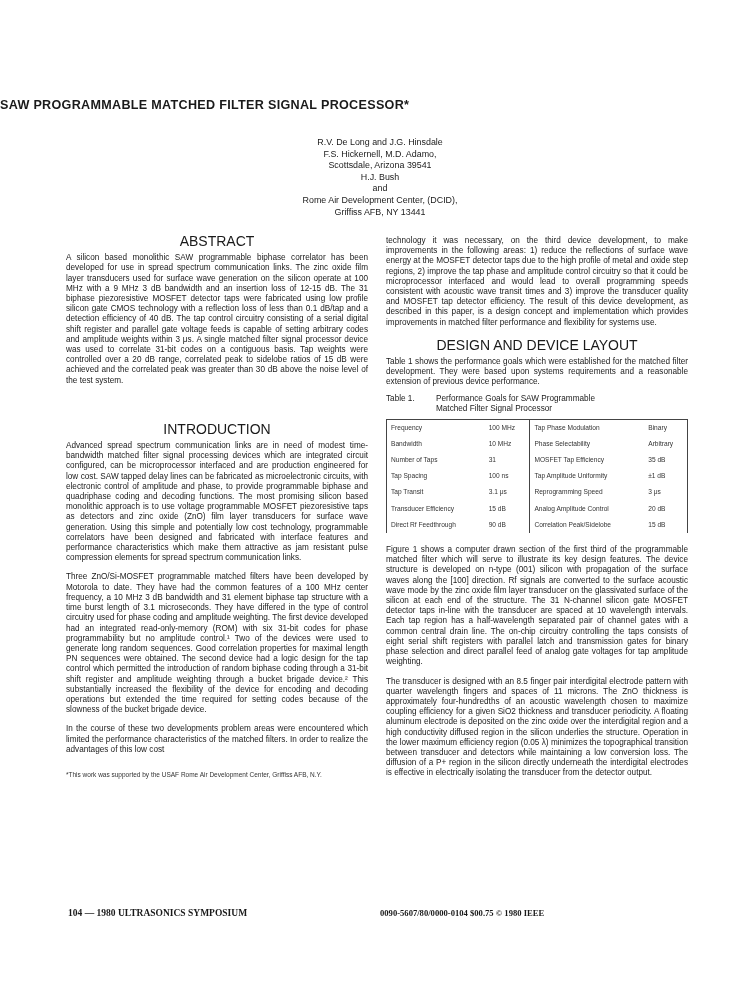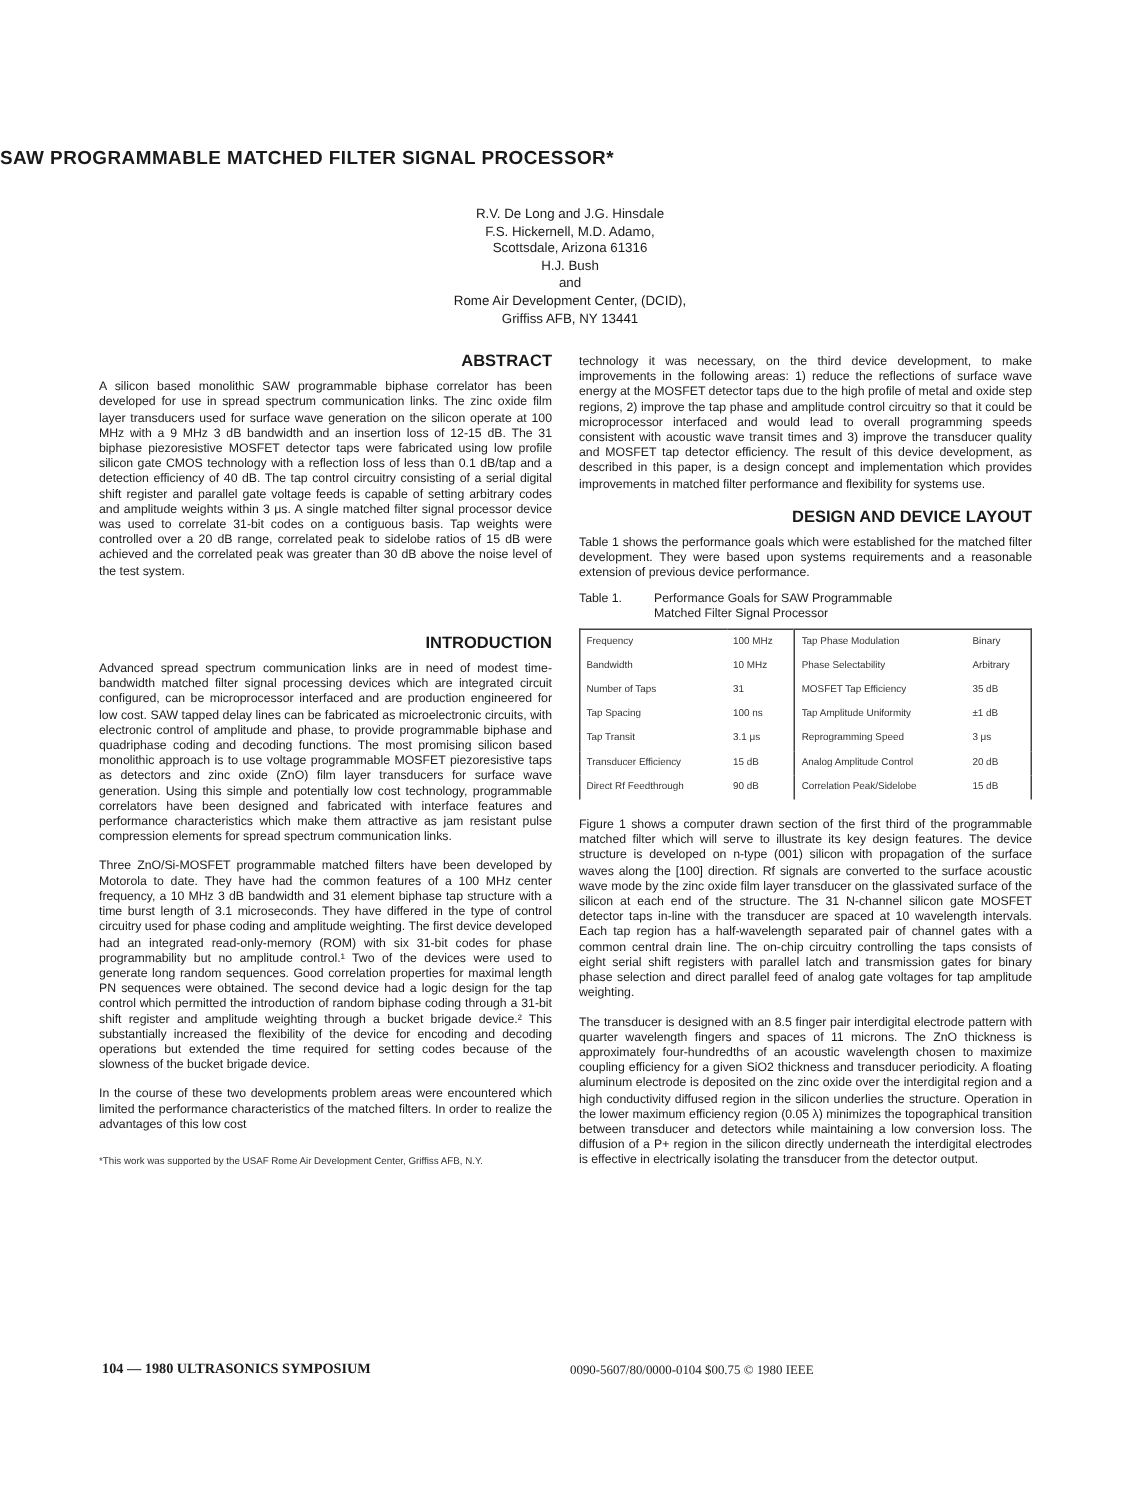--- a/index.html
+++ b/index.html
@@ -28,7 +28,7 @@
 <div class="authors">
   <div>R.V. De Long and J.G. Hinsdale</div>
   <div>F.S. Hickernell, M.D. Adamo,</div>
-  <div>Scottsdale, Arizona 61316</div>
+  <div>Scottsdale, Arizona 39541</div>
   <div>H.J. Bush</div>
   <div>and</div>
   <div>Rome Air Development Center, (DCID),</div>

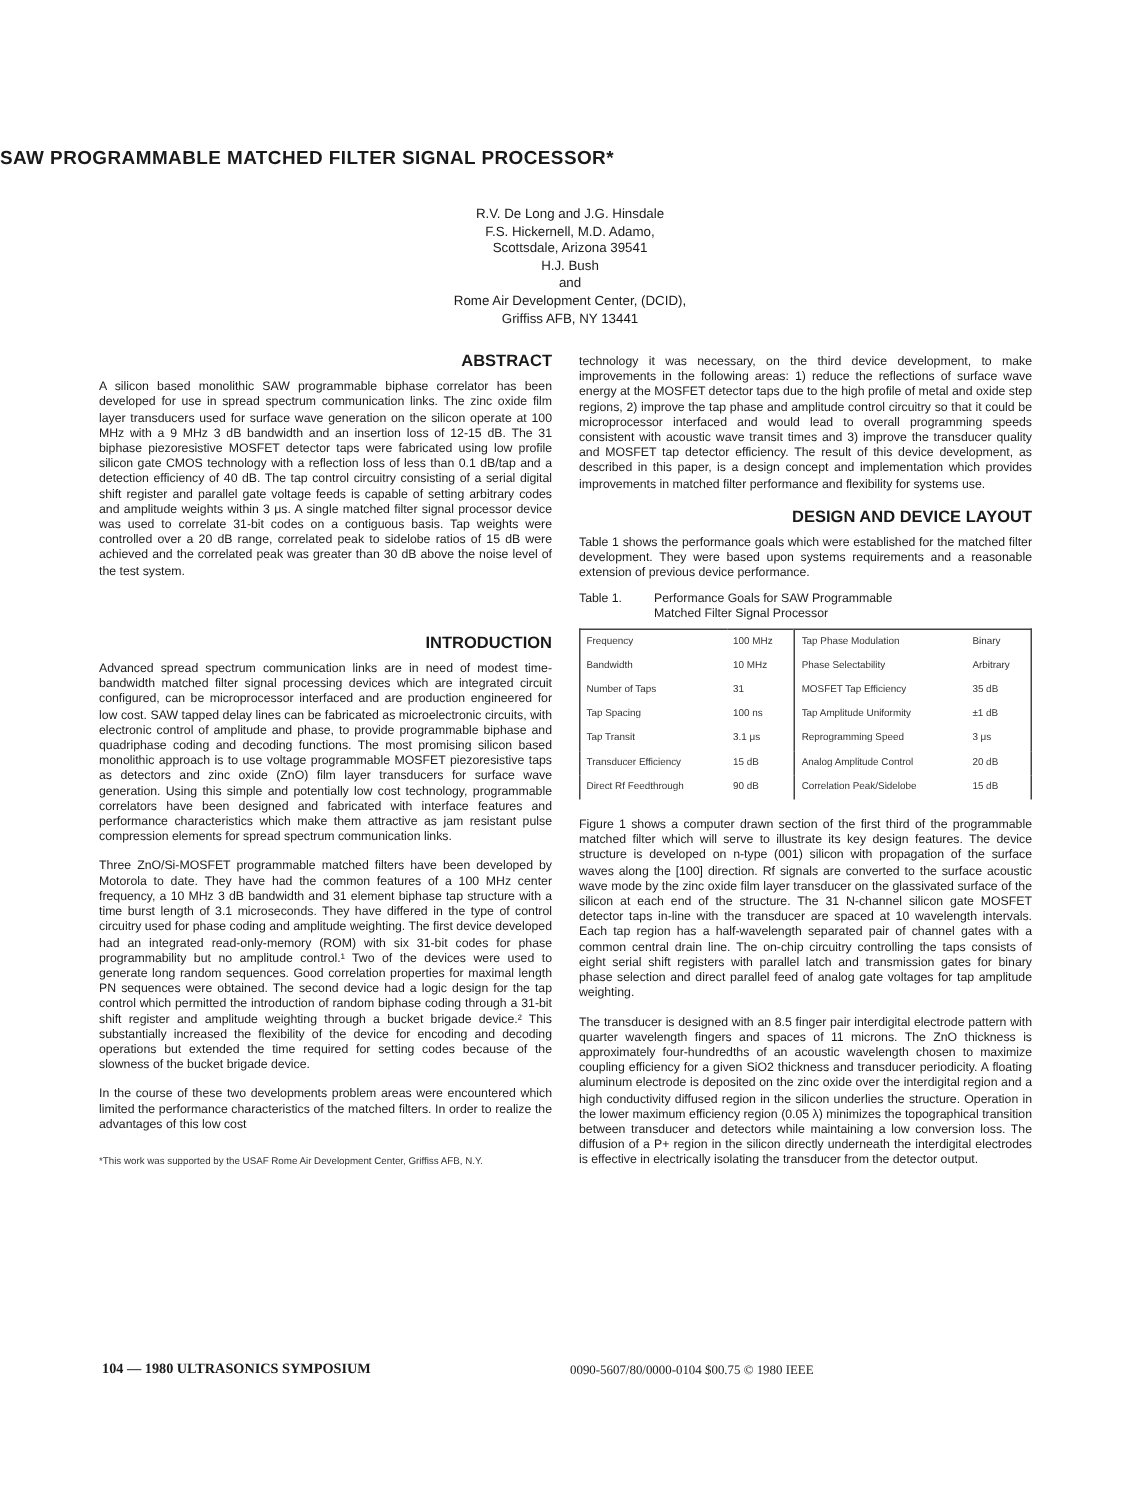--- a/index.html
+++ b/index.html
@@ -9,7 +9,7 @@
   .col { position: absolute; width: 302px; font-size: 8.2px; line-height: 10.2px; text-align: justify; }
   .col-left { left: 66px; top: 236px; }
   .col-right { left: 386px; top: 236px; }
-  .heading { text-align: right; font-weight: bold; font-size: 11px; margin: 0 0 7px 0; }
+  .heading { text-align: center; font-weight: normal; font-size: 14px; margin: 0 0 7px 0; }
   .para { margin: 0 0 9px 0; }
   .tcap { font-size: 8.2px; line-height: 10px; margin: 6px 0 5px 0; display: flex; justify-content: flex-start; }
   .tcap .num { width: 50px; }

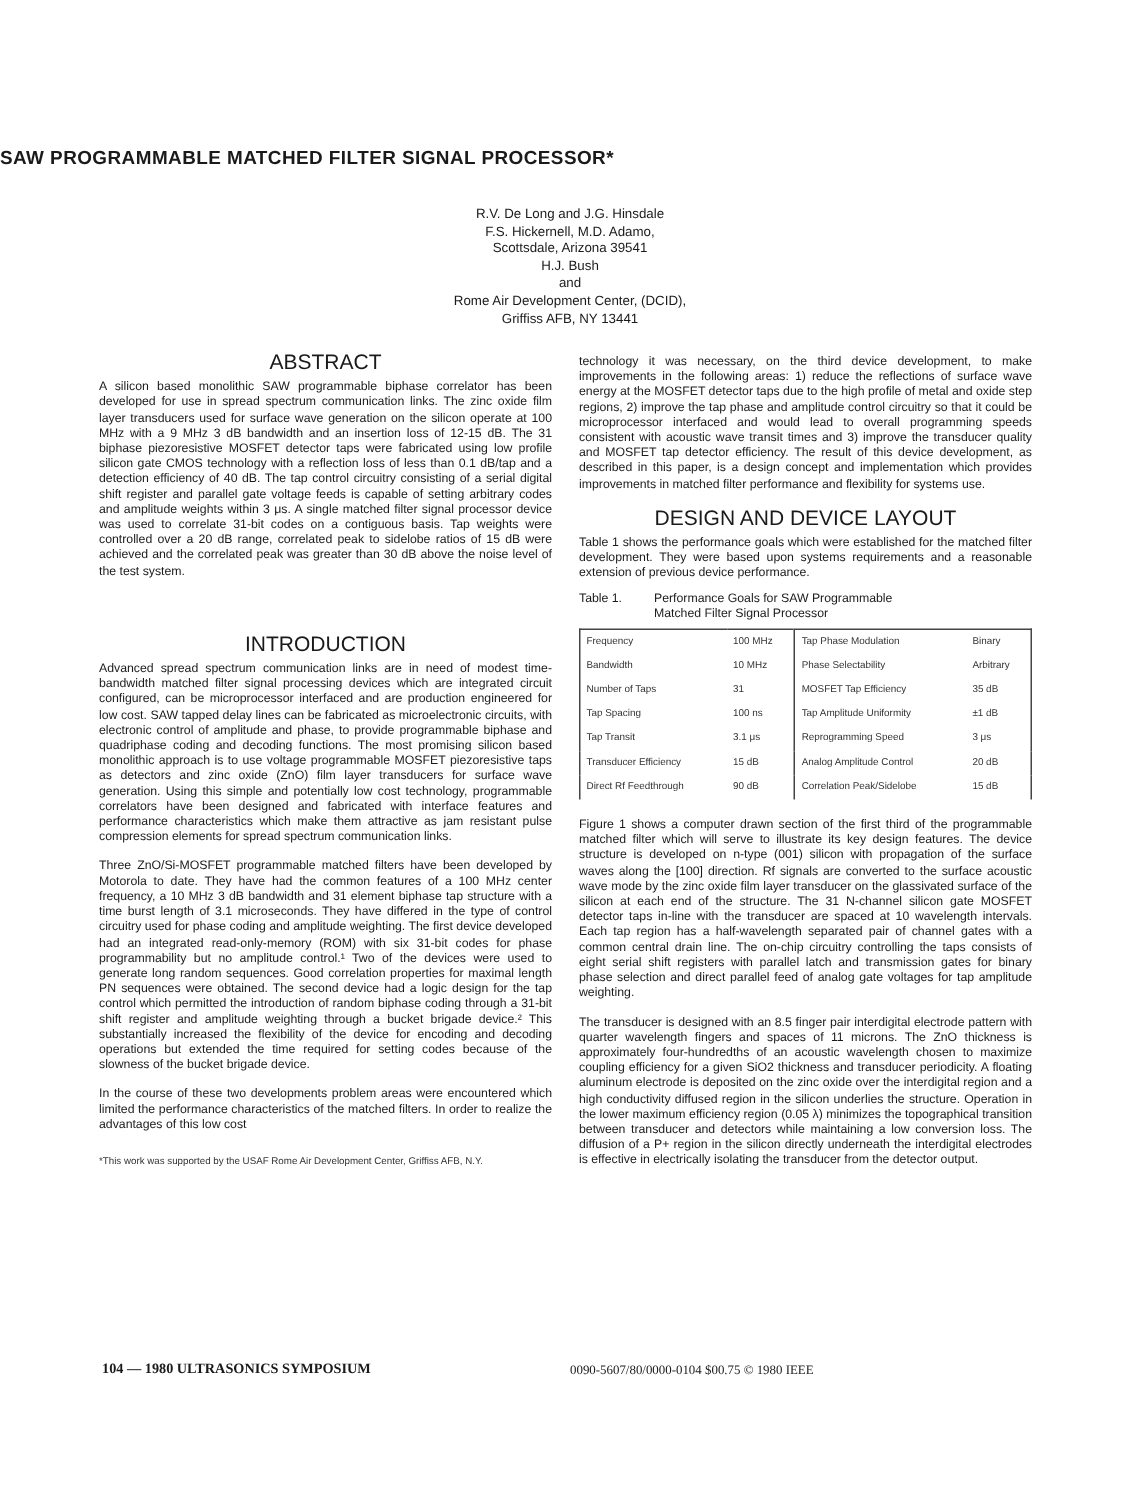--- a/index.html
+++ b/index.html
@@ -18,7 +18,7 @@
   table.goals td.sep { border-right: 1px solid #444; }
   .footnote { font-size: 6.5px; line-height: 8.5px; margin-top: 16px; color: #333; }
   .footer-left { position: absolute; left: 68px; top: 908px; font-family: "Liberation Serif", serif; font-weight: bold; font-size: 9.5px; }
-  .footer-right { position: absolute; left: 380px; top: 908px; font-family: "Liberation Serif", serif; font-size: 8.6px; }
+  .footer-right { position: absolute; left: 380px; top: 908px; font-family: "Liberation Serif", serif; font-size: 8.6px; font-weight: bold; }
 </style>
 </head>
 <body>

